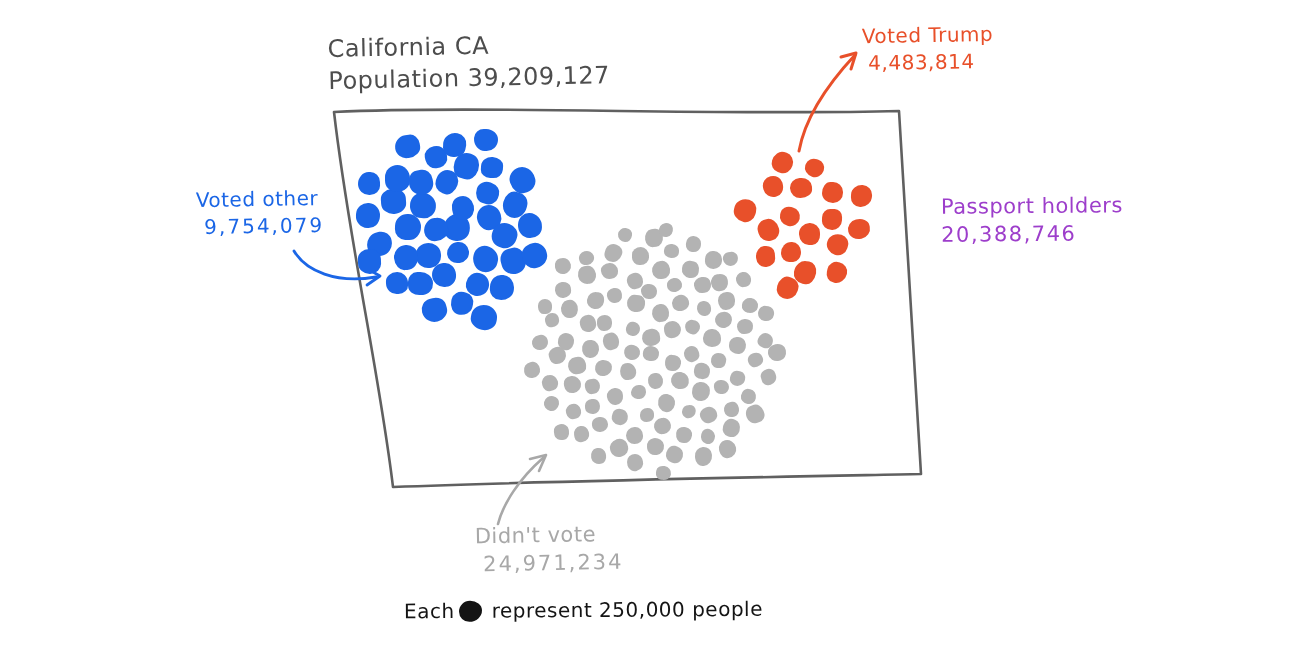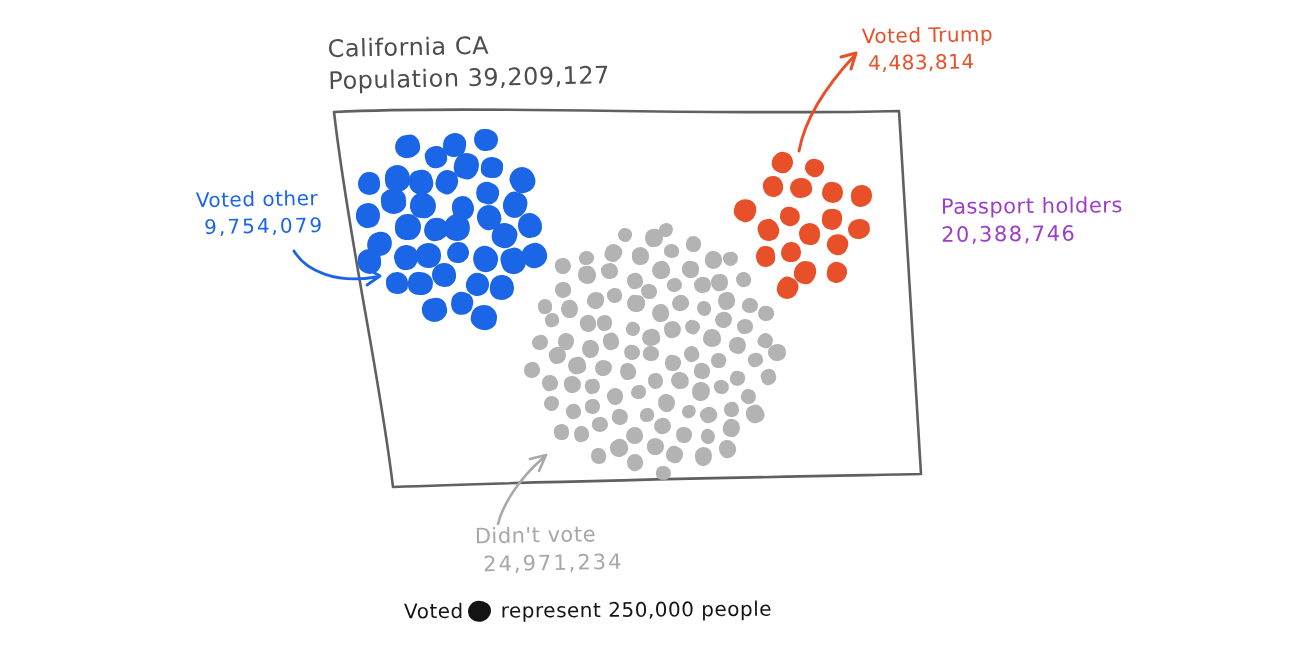--- a/index.html
+++ b/index.html
@@ -295,7 +295,7 @@
     </div>
 
     <div class="caption" style="color: rgb(20, 20, 20);">
-      <span>Voted</span>
+      <span>Each</span>
       <span class="key-dot" style="background: rgb(20, 20, 20);"></span>
       <span>represent 250,000 people</span>
     </div>

